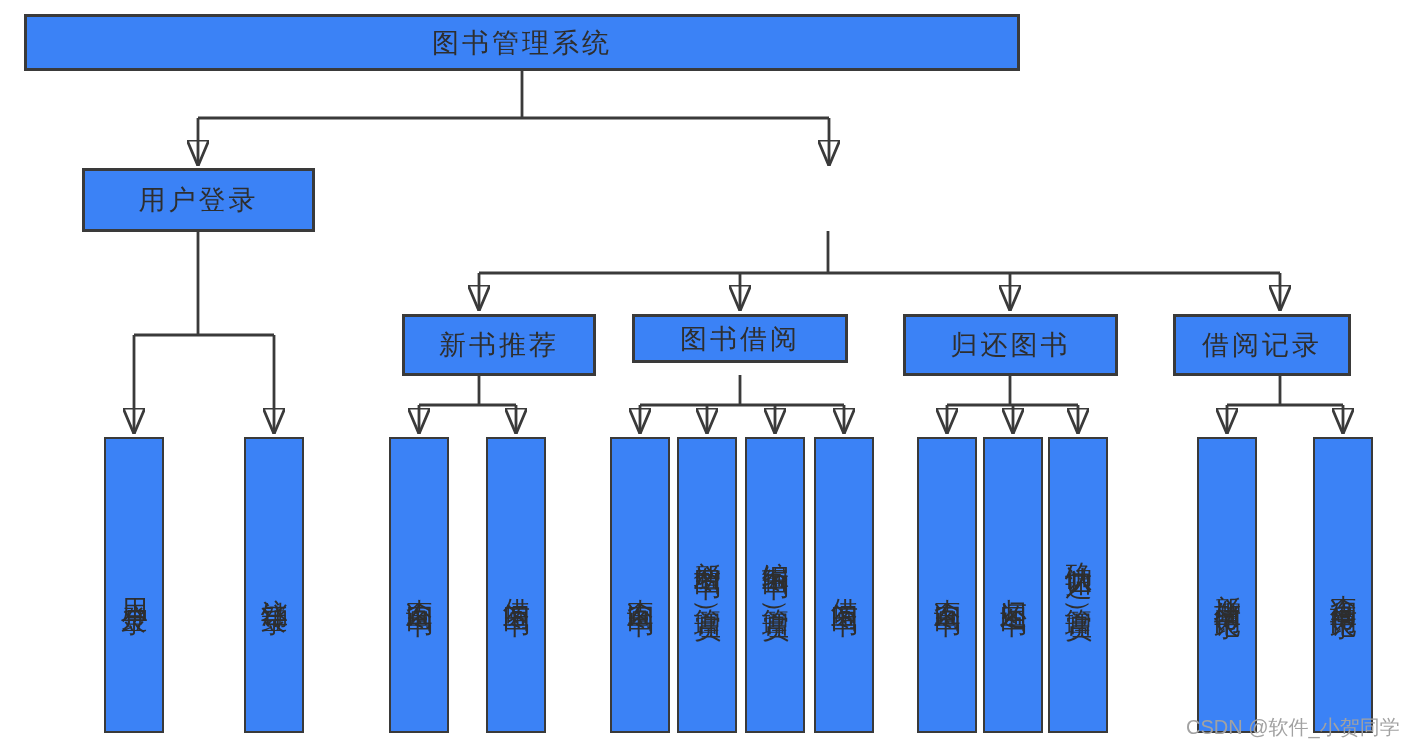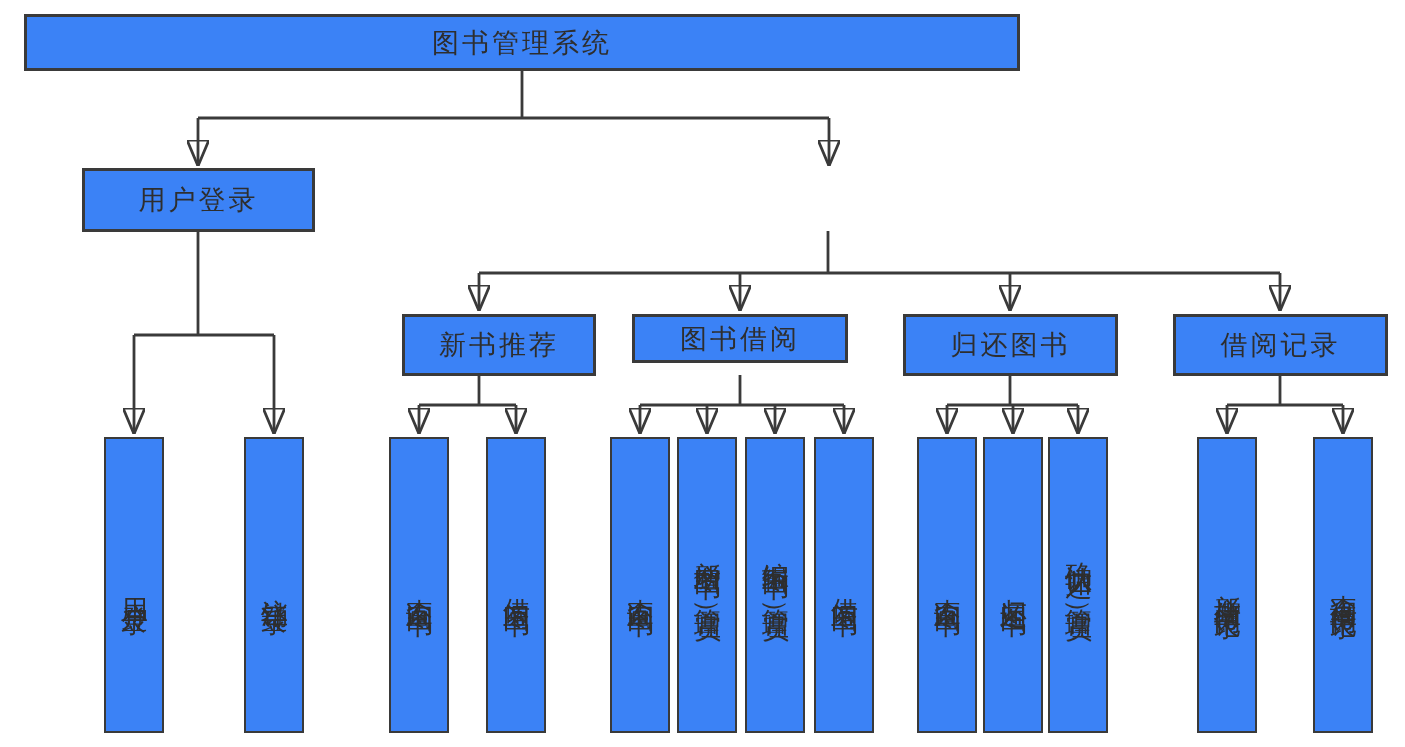--- a/index.html
+++ b/index.html
@@ -140,7 +140,7 @@
   <div class="node hnode" style="left:903px;top:314px;width:215px;height:62px">
     <span>归还图书</span>
   </div>
-  <div class="node hnode" style="left:1173px;top:314px;width:215px;height:62px">
+  <div class="node hnode" style="left:1173px;top:314px;width:178px;height:62px">
     <span>借阅记录</span>
   </div>
 

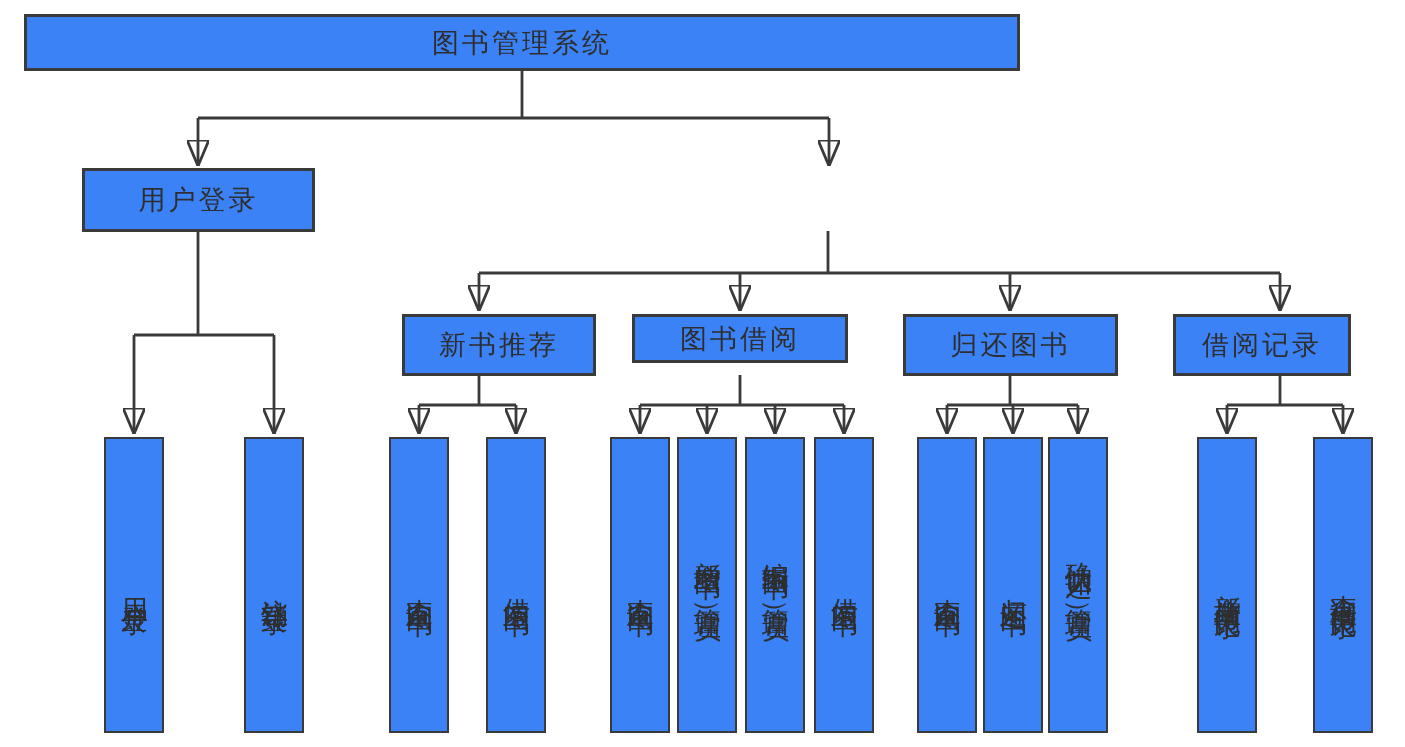--- a/index.html
+++ b/index.html
@@ -188,6 +188,7 @@
     <span class="vlabel">查询借阅记录</span>
   </div>
 
+  <div class="watermark">CSDN @软件_小贺同学</div>
 </div>
 
 </body></html>

